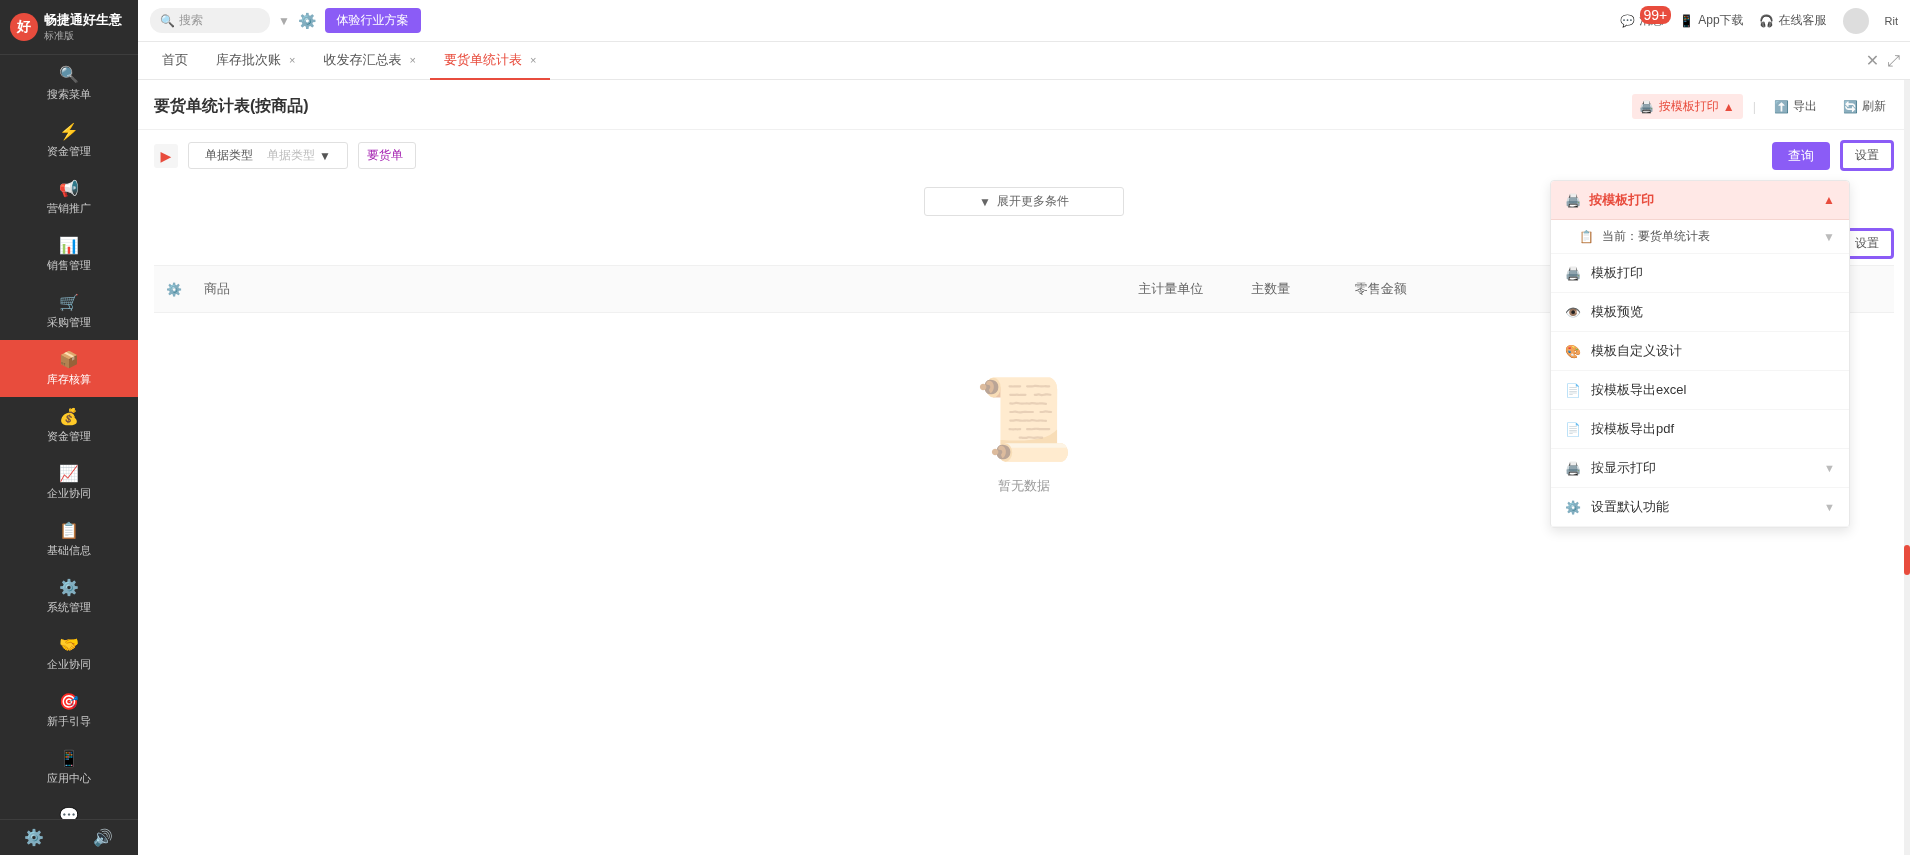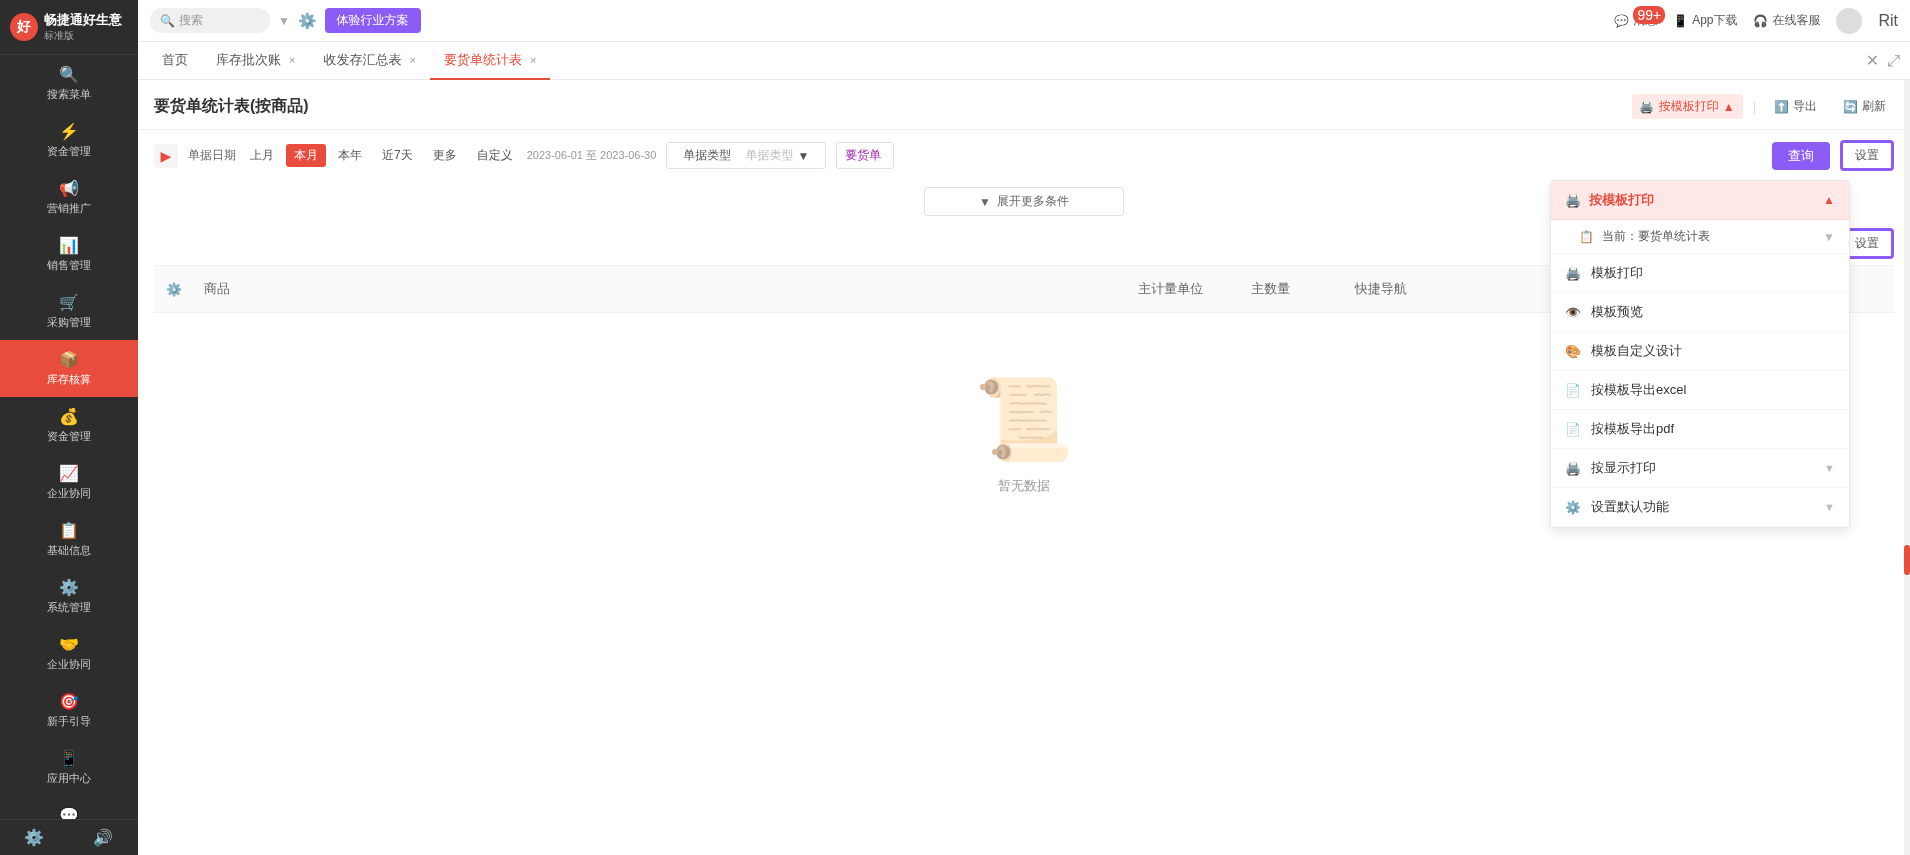--- a/index.html
+++ b/index.html
@@ -103,7 +103,7 @@
     .topbar-right-item { display: flex; align-items: center; gap: 4px; color: #555; font-size: 12px; cursor: pointer; position: relative; }
     .badge { background: #e84c3d; color: white; border-radius: 8px; padding: 1px 4px; font-size: 14px; position: absolute; top: -6px; right: -8px; }
     .topbar-avatar { width: 26px; height: 26px; background: #ddd; border-radius: 50%; }
-    .topbar-username { font-size: 16px; color: #555; }
+    .topbar-username { font-size: 11px; color: #555; }
 
     
     .tabs-bar {

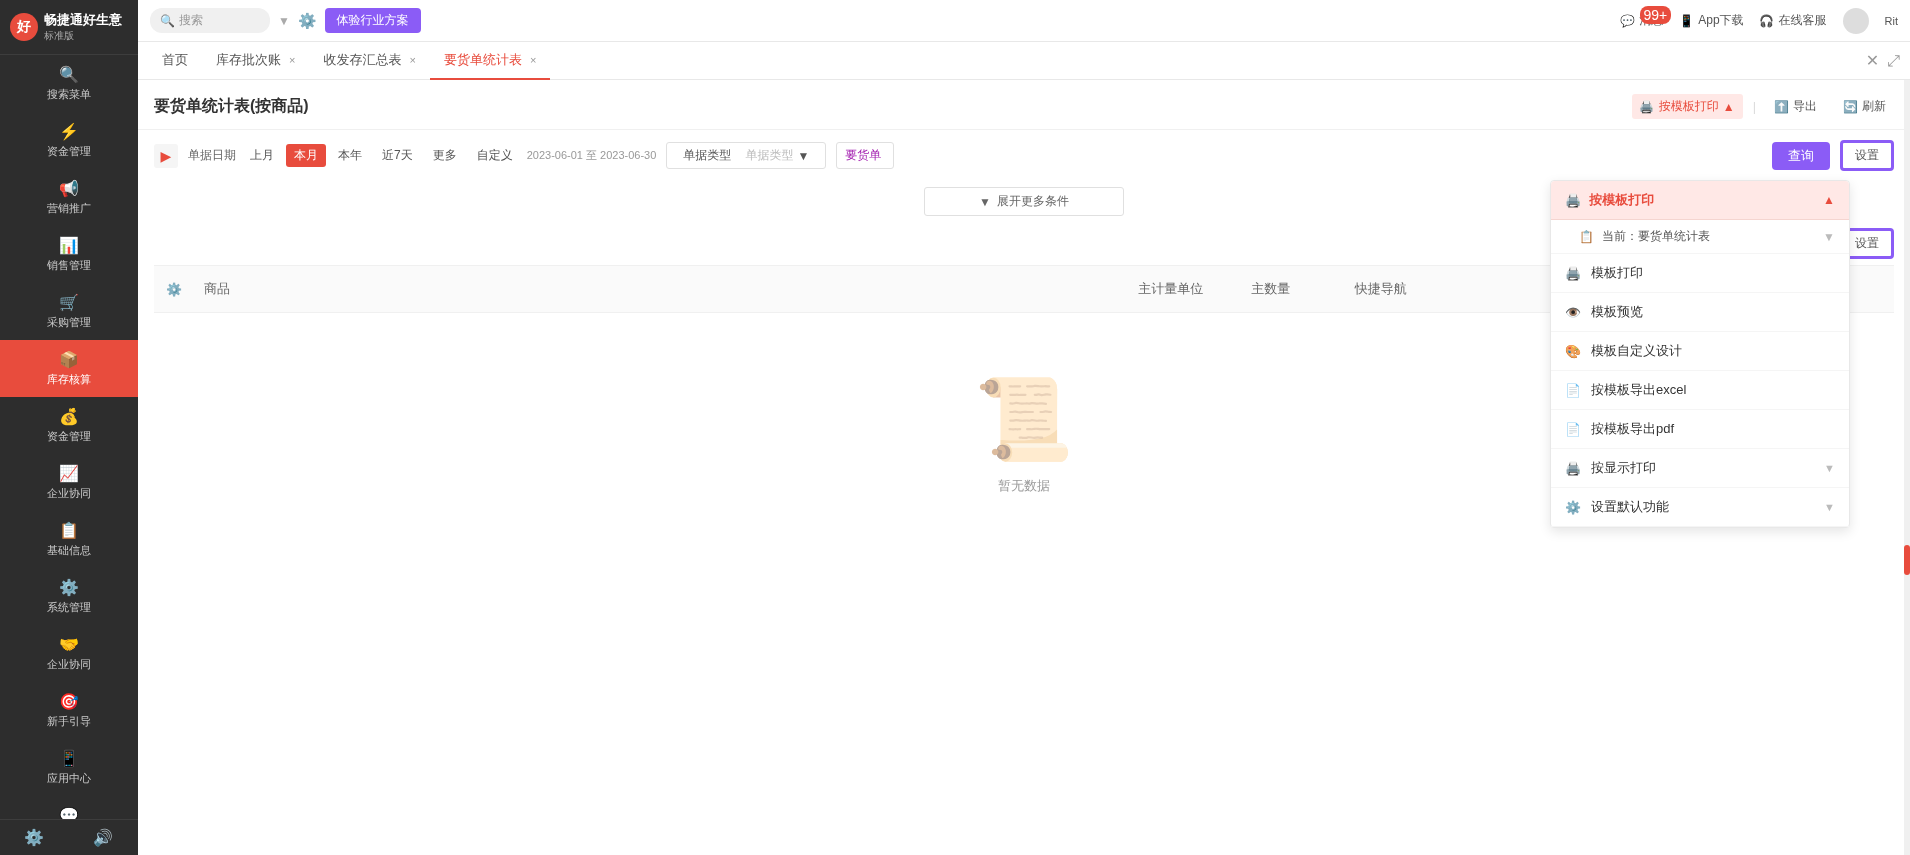--- a/index.html
+++ b/index.html
@@ -513,18 +513,6 @@
 
       <div class="filter-bar">
         <div class="filter-expand-btn">▶</div>
-        <div class="filter-group">
-          <span class="filter-label">单据日期</span>
-          <div class="date-tabs">
-            <div class="date-tab">上月</div>
-            <div class="date-tab active">本月</div>
-            <div class="date-tab">本年</div>
-            <div class="date-tab">近7天</div>
-            <div class="date-tab">更多</div>
-            <div class="date-tab">自定义</div>
-          </div>
-          <span class="date-range">2023-06-01 至 2023-06-30</span>
-        </div>
         <div class="filter-select">
           <span>单据类型</span>
           <span style="color:#bbb;font-size:12px;flex:1;text-align:right;">单据类型</span>

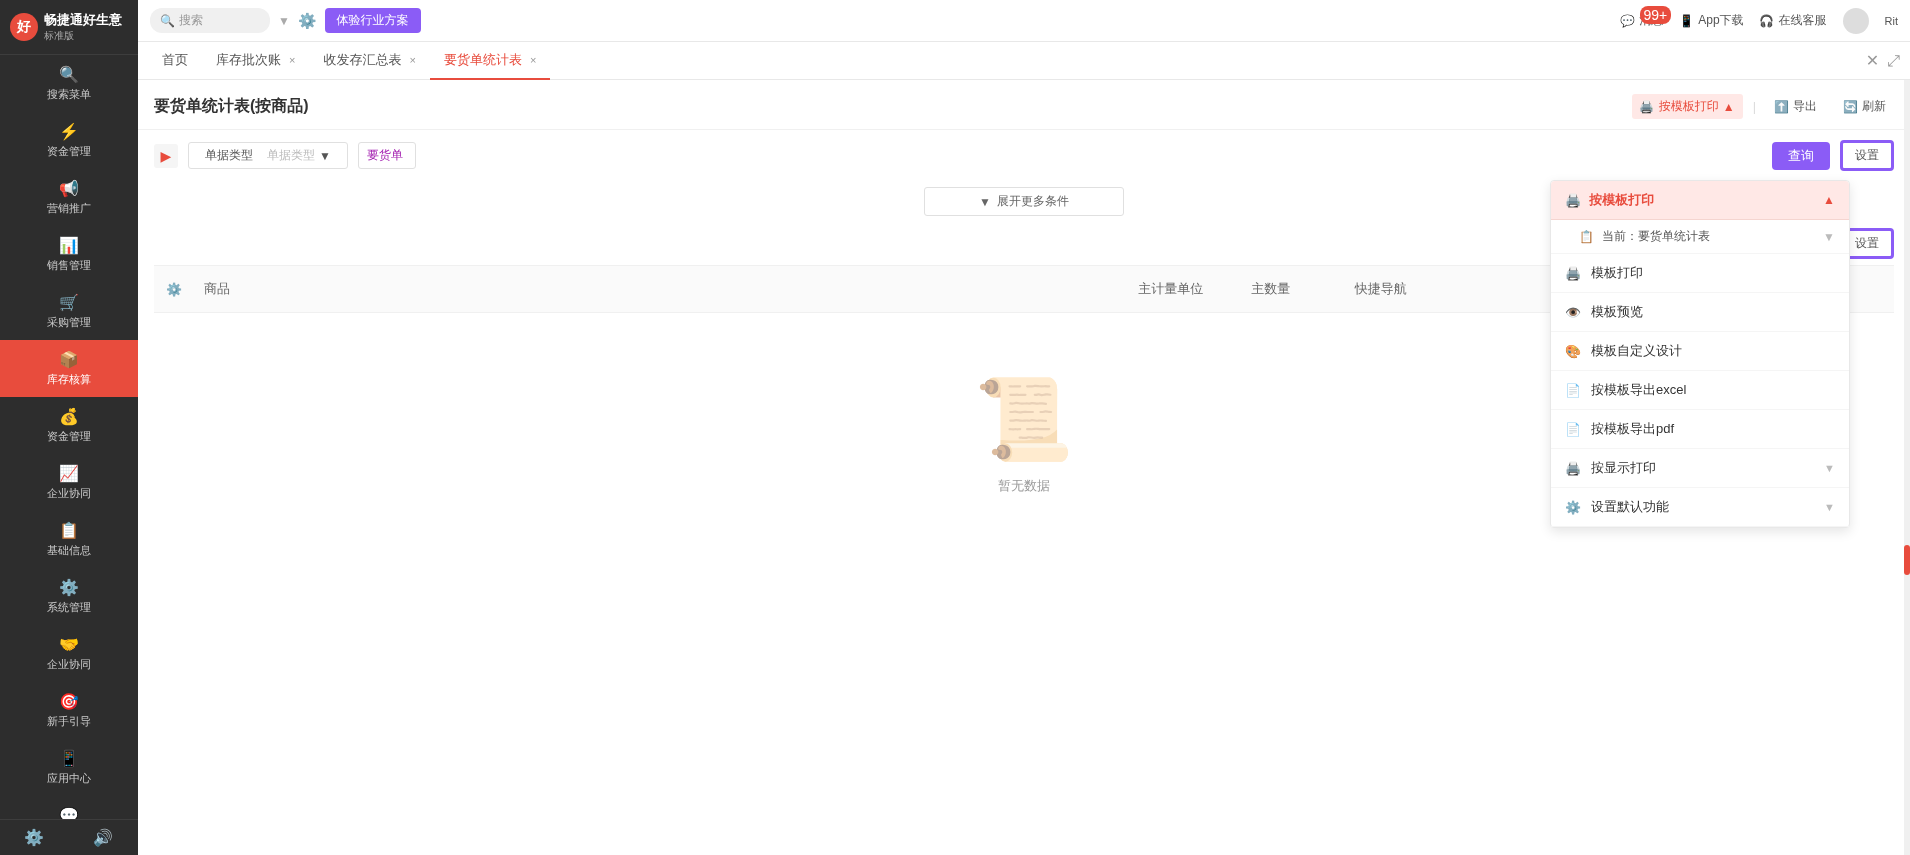--- a/index.html
+++ b/index.html
@@ -556,7 +556,7 @@
             <span>主数量</span>
           </div>
           <div class="th amount-col">
-            <span>快捷导航</span>
+            <span>零售金额</span>
           </div>
           <div style="flex:1;"></div>
         </div>

